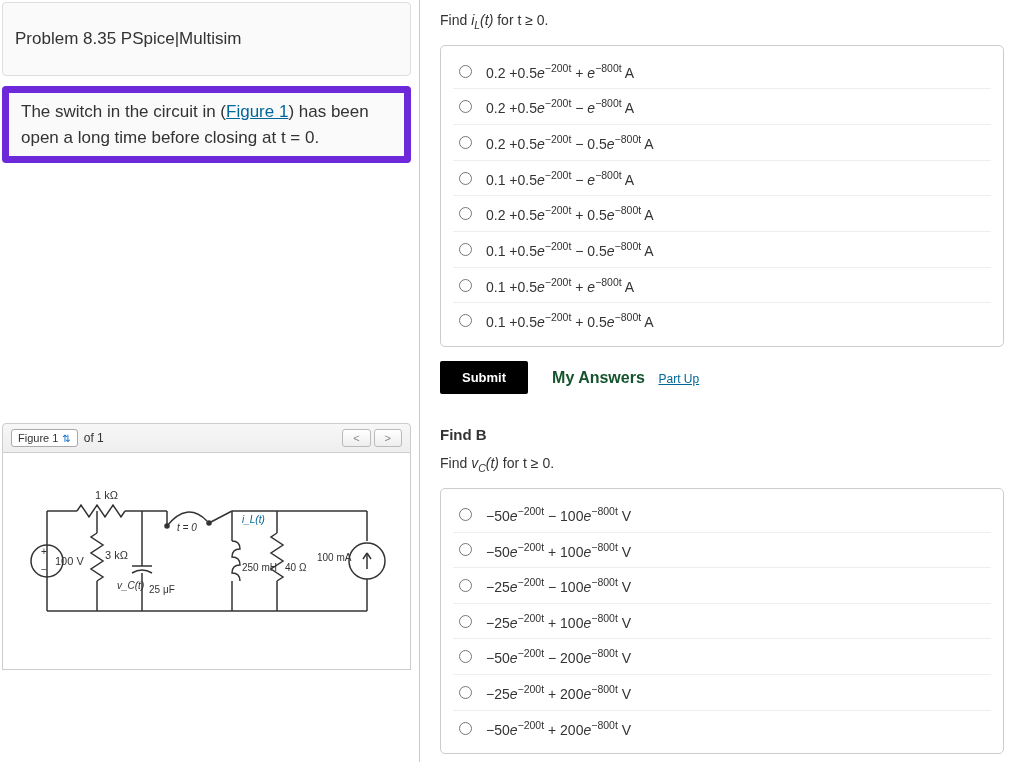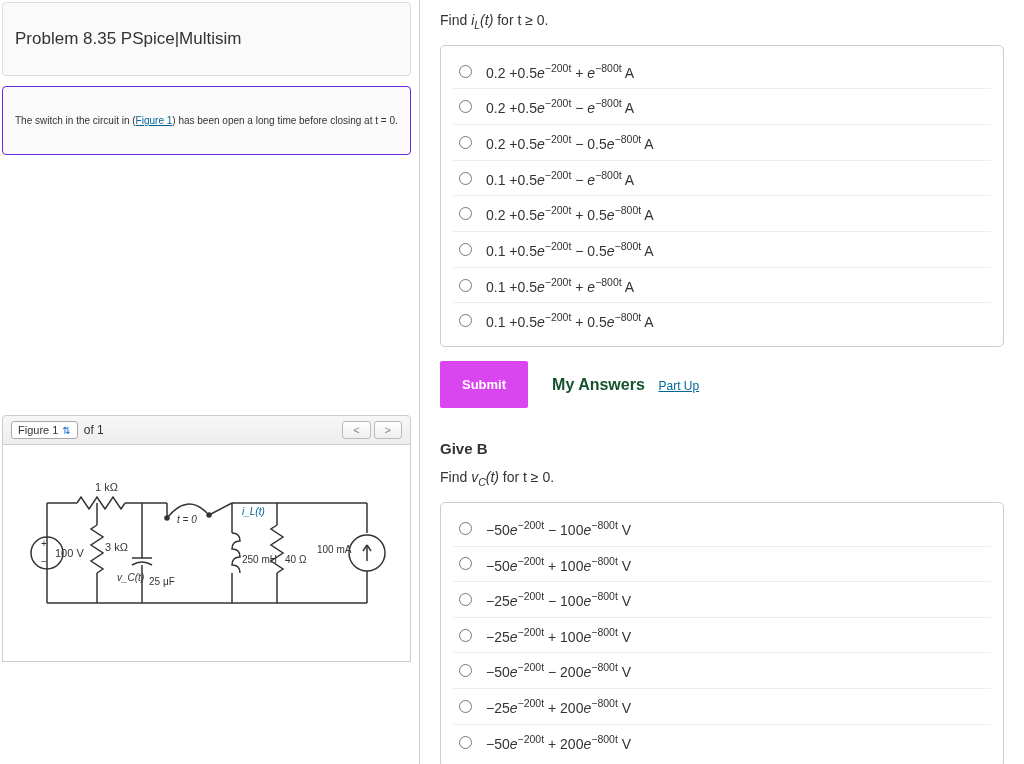--- a/index.html
+++ b/index.html
@@ -8,7 +8,7 @@
     .left-col { width: 420px; border-right: 1px solid #ccc; }
     .right-col { flex: 1; padding: 8px 20px; }
     .problem-header { font-size: 17px; padding: 26px 12px; border: 1px solid #ddd; border-radius: 4px; margin: 2px 8px 10px 2px; background: #fafafa; }
-    .description-box { border: 1px solid #6d28d9; border-radius: 4px; margin: 0 8px 10px 2px; padding: 26px 12px; background: #fafafa; font-size: 10px; line-height: 1.5; }
+    .description-box { border: 7px solid #6d28d9; border-radius: 4px; margin: 0 8px 10px 2px; padding: 6px 12px; background: #fafafa; font-size: 17px; line-height: 1.5; }
     .description-box a { color: #069; text-decoration: underline; }
     .figure-toolbar { margin: 260px 8px 0 2px; background: linear-gradient(#f7f7f7,#eee); border: 1px solid #ccc; border-radius: 4px 4px 0 0; padding: 5px 8px; display: flex; align-items: center; font-size: 12px; }
     .figure-toolbar .select-btn { display: inline-flex; align-items: center; border: 1px solid #aaa; border-radius: 3px; background: #fff; padding: 2px 6px; margin-right: 6px; font-size: 11px; cursor: pointer; }

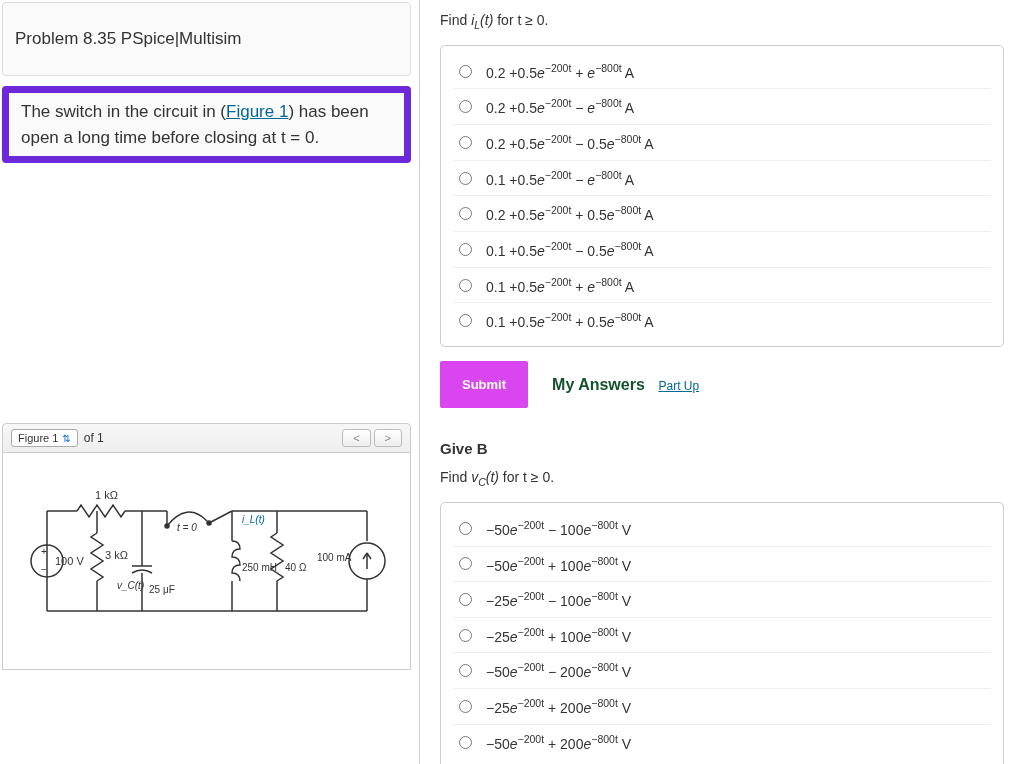--- a/index.html
+++ b/index.html
@@ -23,7 +23,7 @@
     .option-row input[type="radio"] { margin-right: 14px; }
     .option-expr { font-size: 14px; font-family: Liberation Sans, sans-serif; }
     .submit-row { margin-top: 12px; display: flex; align-items: center; gap: 24px; padding: 2px 0 10px; }
-    .submit-btn { background: #d946ef; color: #fff; border: none; padding: 16px 22px; font-weight: bold; font-size: 13px; cursor: pointer; border-radius: 2px; }
+    .submit-btn { background: #000000; color: #fff; border: none; padding: 9px 22px; font-weight: bold; font-size: 13px; cursor: pointer; border-radius: 2px; }
     .my-answers { font-size: 16px; color: #14532d; font-weight: bold; }
     .give-up { font-size: 12px; color: #069; text-decoration: underline; margin-left: 10px; cursor: pointer; }
     .part-header { font-size: 15px; font-weight: bold; margin: 22px 0 8px; }

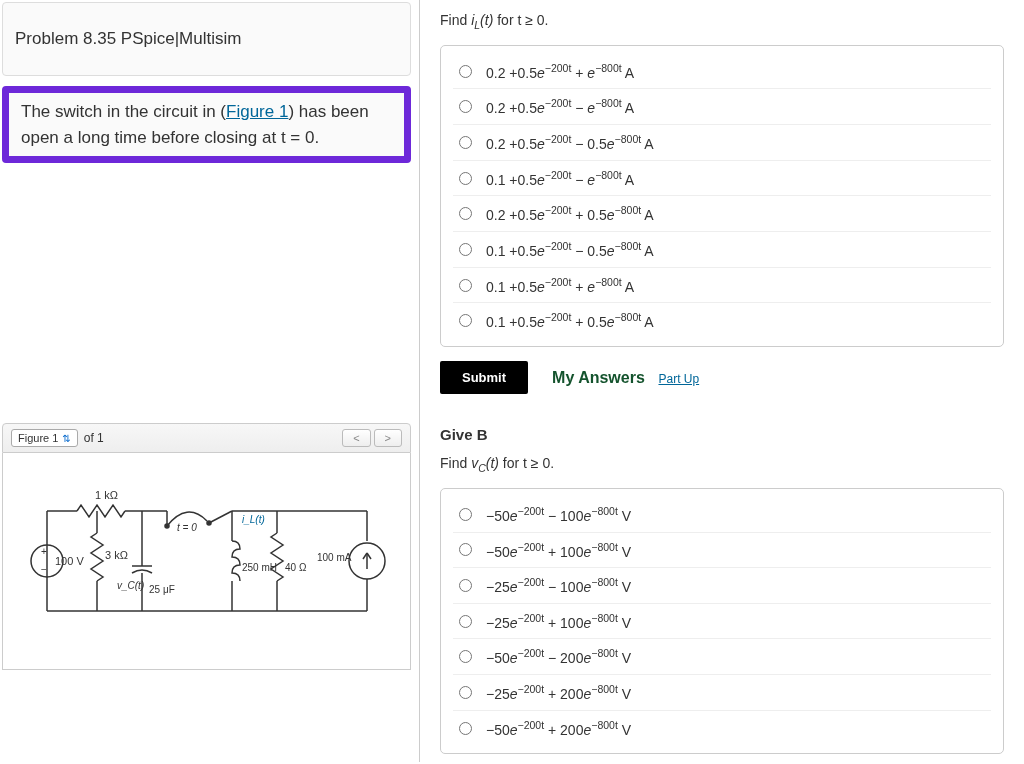--- a/index.html
+++ b/index.html
@@ -155,7 +155,7 @@
       </div>
     </div>
 
-    <div class="part-header">Give B</div>
+    <div class="part-header">Find B</div>
     <div class="question">
       <span>Find </span><span class="it">v<sub>C</sub>(t)</span><span> for t ≥ 0.</span>
     </div>

